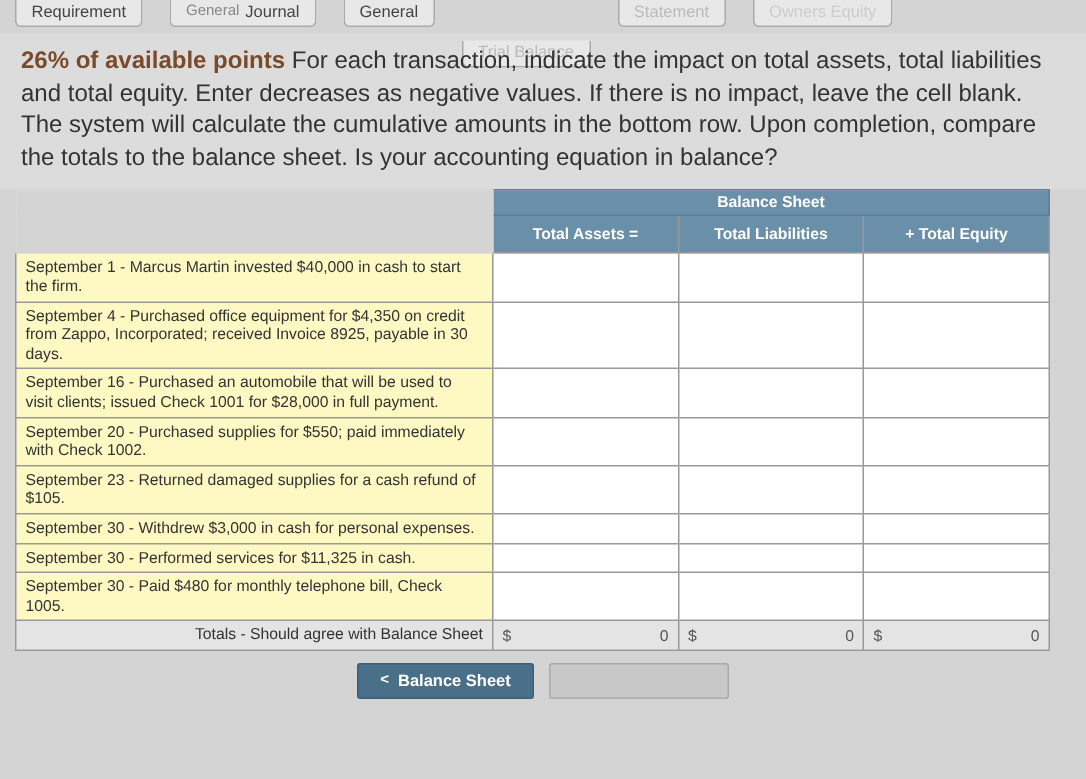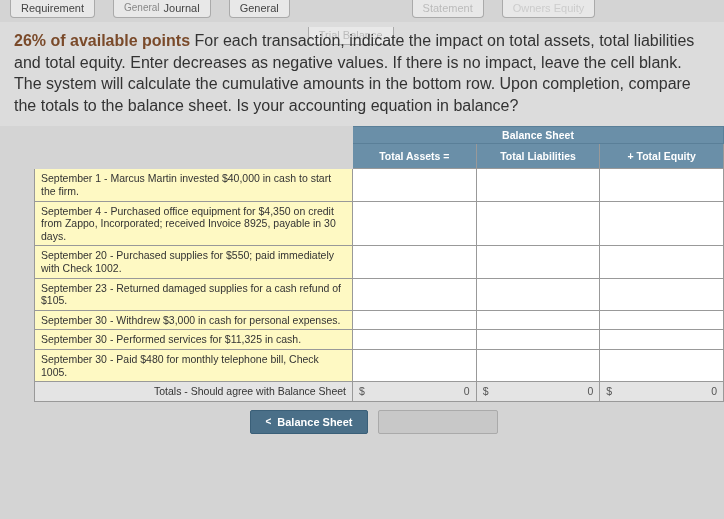--- a/index.html
+++ b/index.html
@@ -42,7 +42,6 @@
   .instructions .lead { color: #7a4a2a; font-weight: bold; }
   .tablewrap {
     padding: 0 10px;
-    margin-left: 24px;
   }
   table.tr {
     border-collapse: collapse;

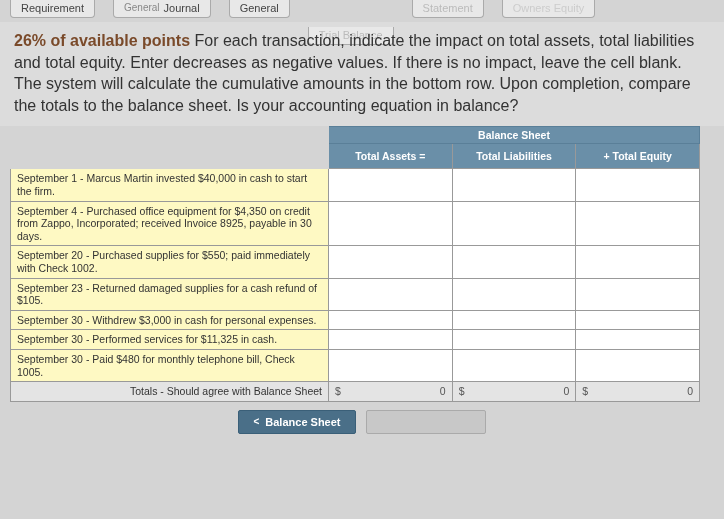--- a/index.html
+++ b/index.html
@@ -158,6 +158,12 @@
       </tr>
       <tr>
         <td class="desc">September 4 - Purchased office equipment for $4,350 on credit from Zappo, Incorporated; received Invoice 8925, payable in 30 days.</td>
+        <td class="cell"></td>
+        <td class="cell"></td>
+        <td class="cell"></td>
+      </tr>
+      <tr>
+        <td class="desc">September 16 - Purchased an automobile that will be used to visit clients; issued Check 1001 for $28,000 in full payment.</td>
         <td class="cell"></td>
         <td class="cell"></td>
         <td class="cell"></td>

